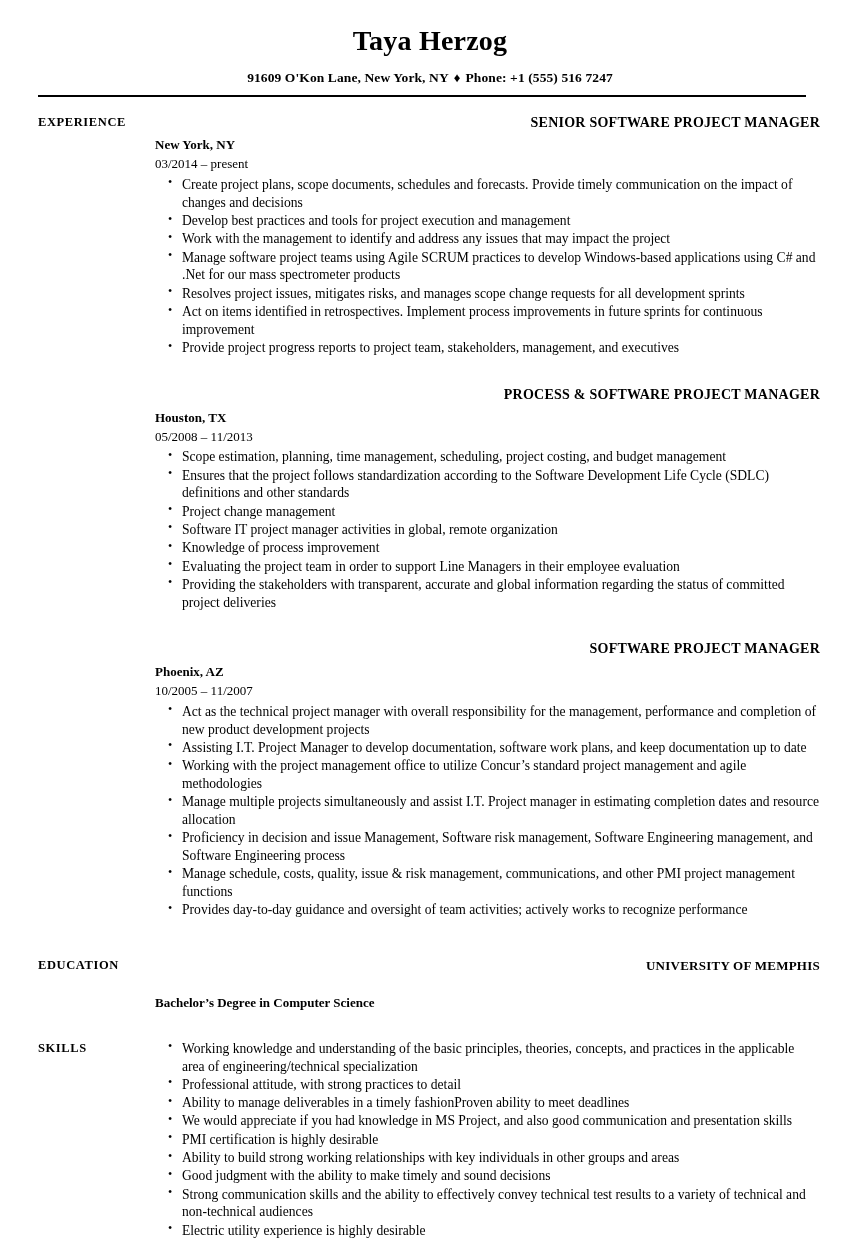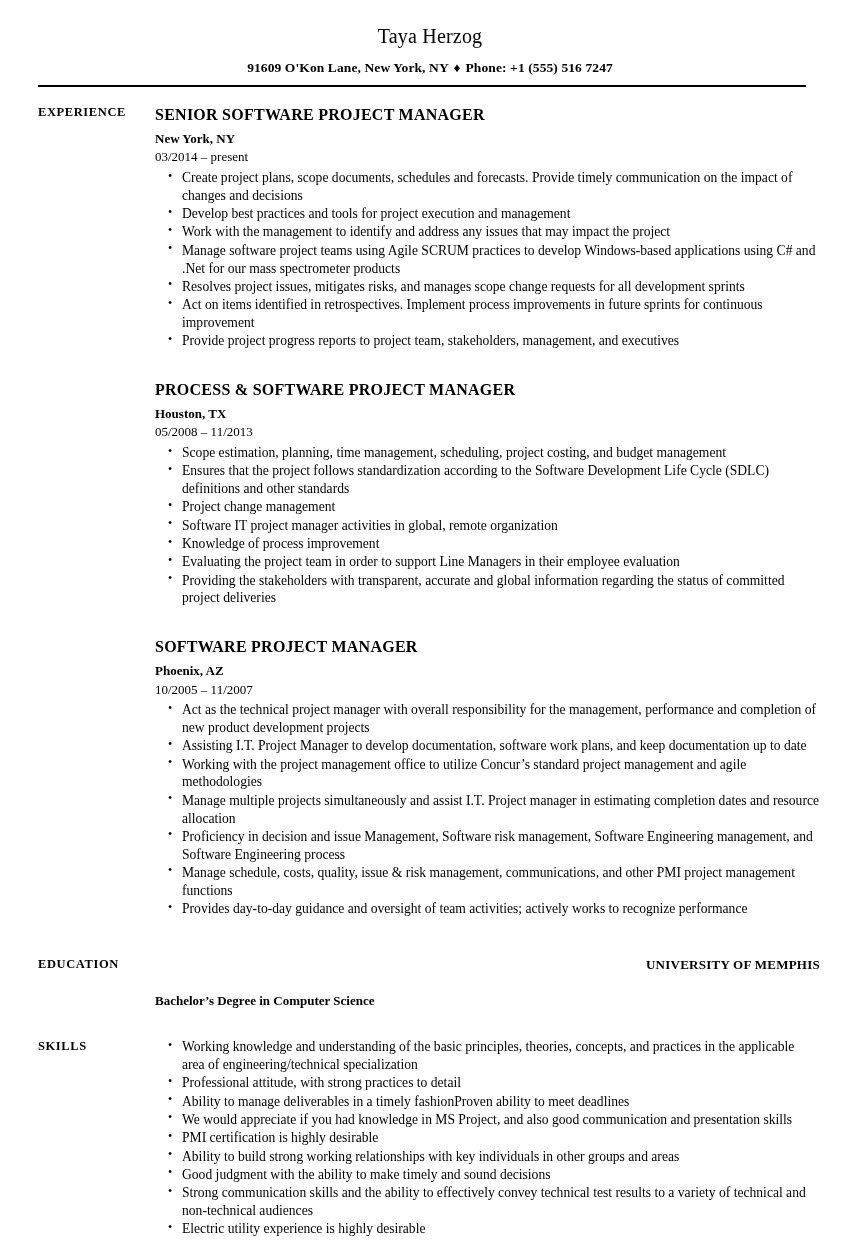--- a/index.html
+++ b/index.html
@@ -29,8 +29,8 @@
     text-align: center;
   }
   .cand-name {
-    font-size: 20px;
-    font-weight: normal;
+    font-size: 28px;
+    font-weight: bold;
     letter-spacing: 0.2px;
     line-height: 1.2;
   }

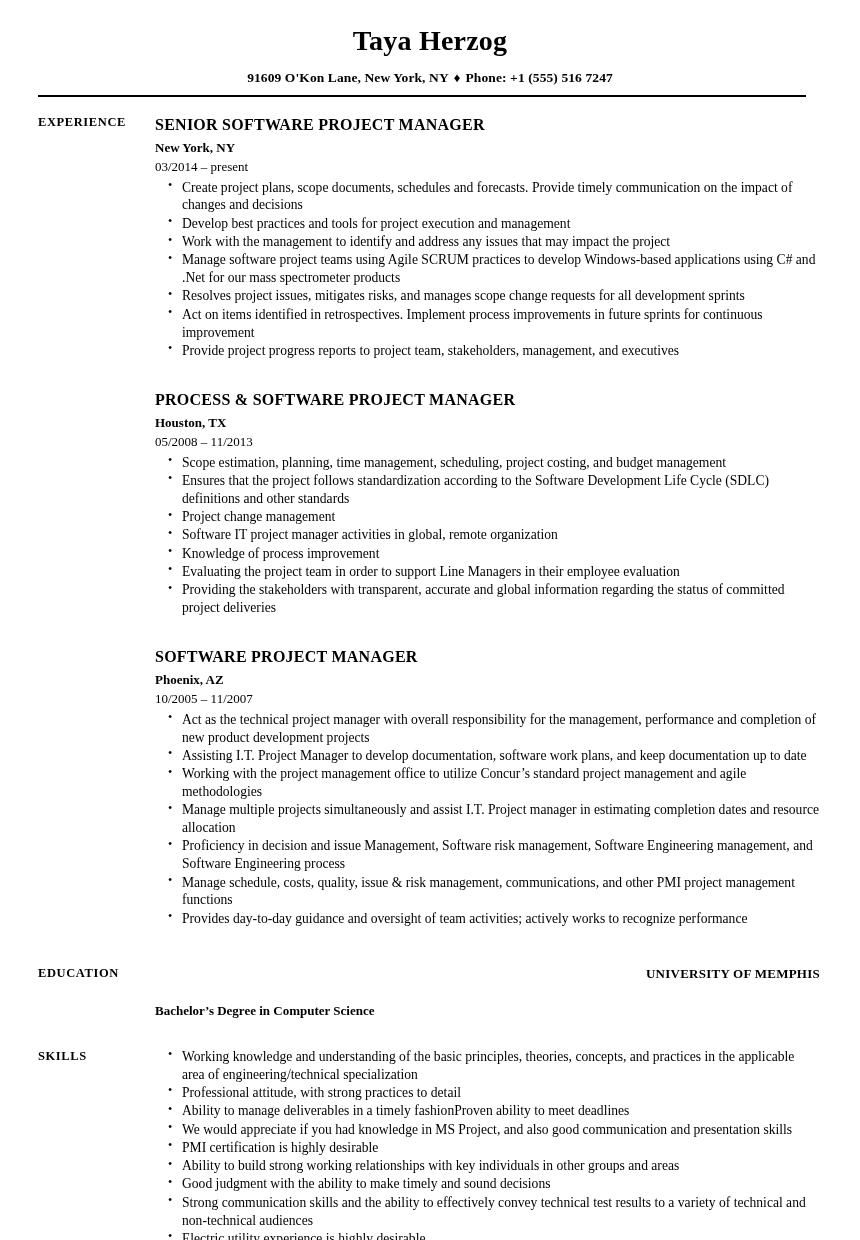--- a/index.html
+++ b/index.html
@@ -80,10 +80,11 @@
   .job { margin-bottom: 29px; }
   .job:last-child { margin-bottom: 6px; }
   .job-title {
-    font-size: 16px;
+    font-size: 14px;
     font-weight: bold;
     letter-spacing: 0.25px;
     line-height: 1.35;
+    text-align: right;
   }
   .job-location {
     font-size: 13px;

